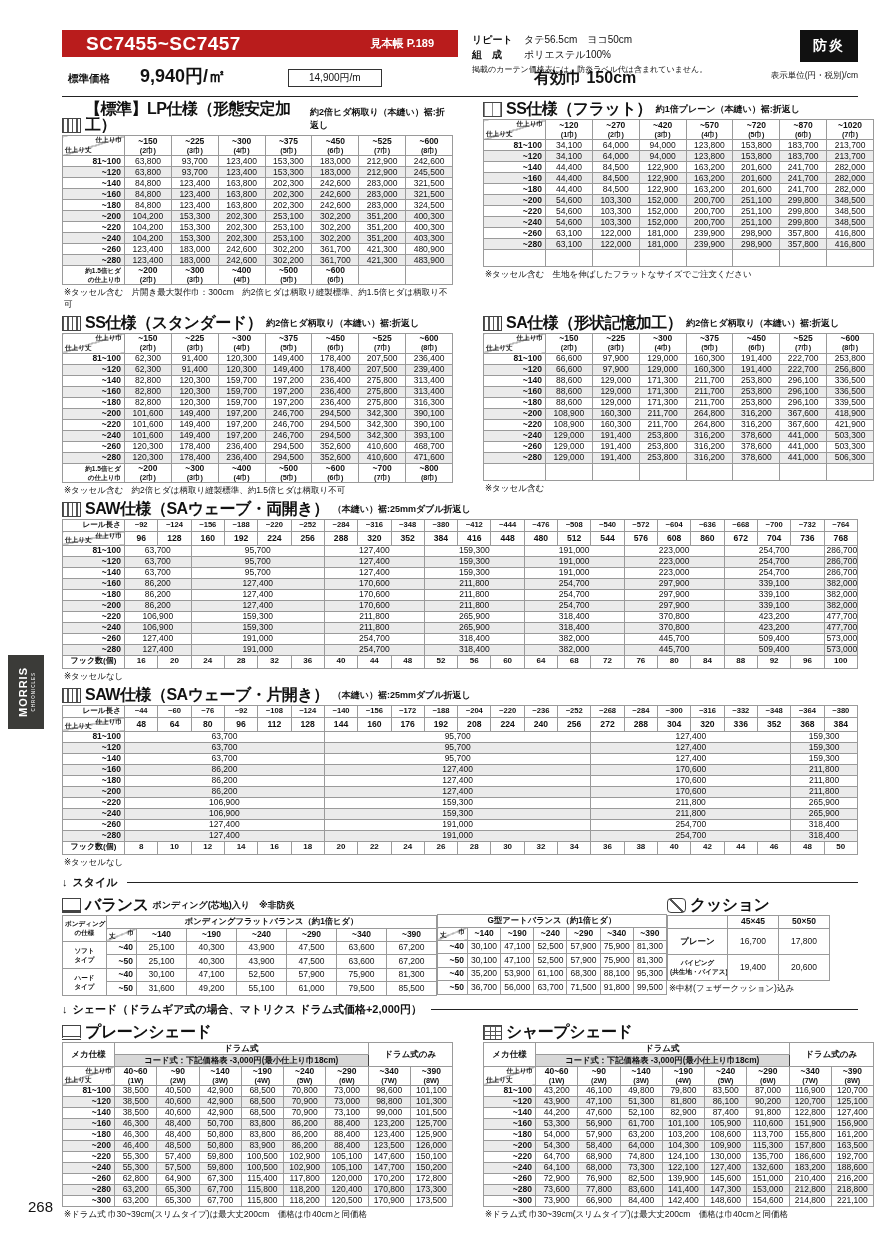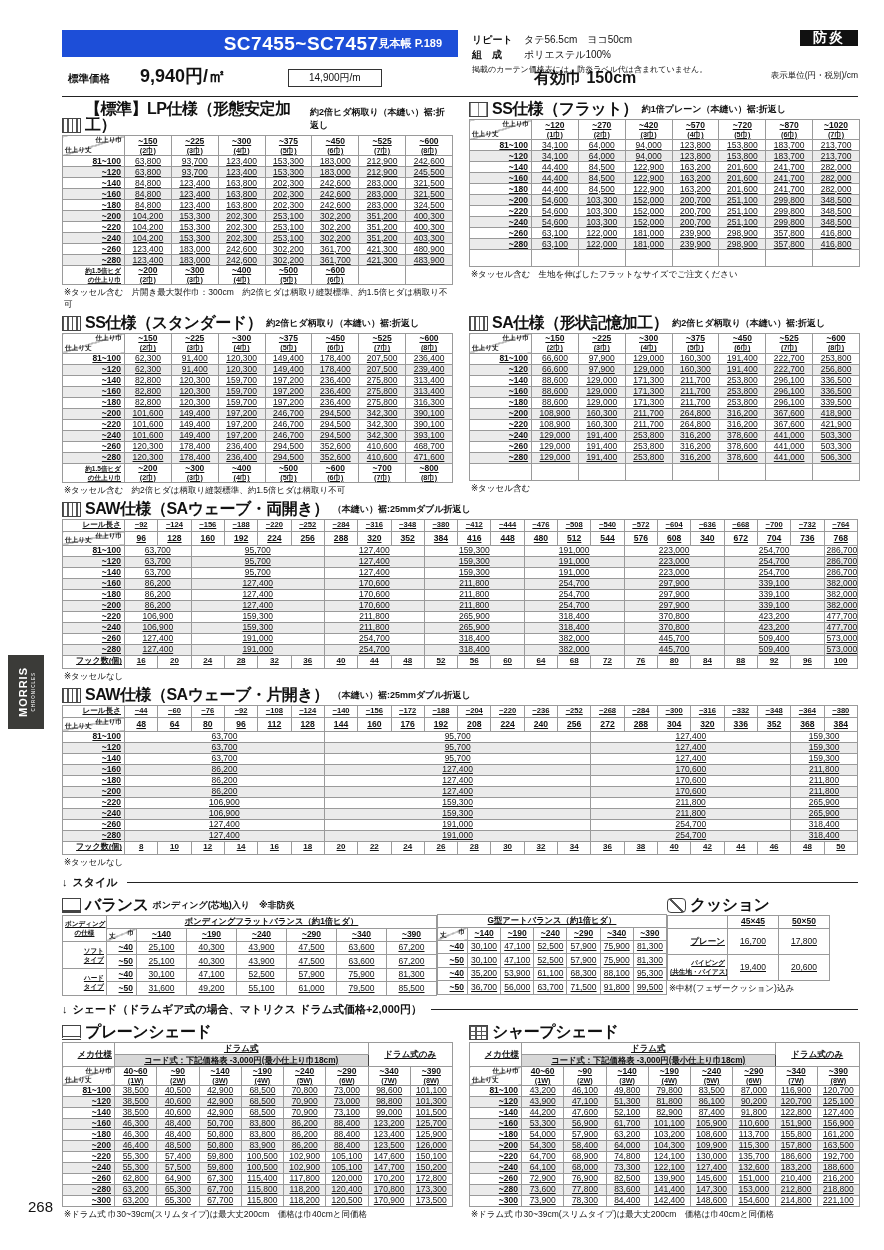--- a/index.html
+++ b/index.html
@@ -8,8 +8,8 @@
   .main{position:absolute;left:62px;top:30px;width:796px;}
   
   .hdr{position:relative;height:66px;border-bottom:1.5px solid #222;}
-  .hdr-bar{position:absolute;left:0;top:0;width:396px;height:27px;background:#1d4ed8;color:#fff;
-           display:flex;align-items:center;justify-content:flex-end;padding:0 16px;box-sizing:border-box;}
+  .hdr-bar{position:absolute;left:0;top:0;width:396px;height:27px;background:#b91c1c;color:#fff;
+           display:flex;align-items:center;justify-content:space-between;padding:0 24px;box-sizing:border-box;}
   .hdr-code{font-size:19px;font-weight:bold;letter-spacing:.5px;}
   .hdr-book{font-size:11px;font-weight:bold;}
   .hdr-info{position:absolute;left:410px;top:2px;font-size:10px;line-height:15px;}

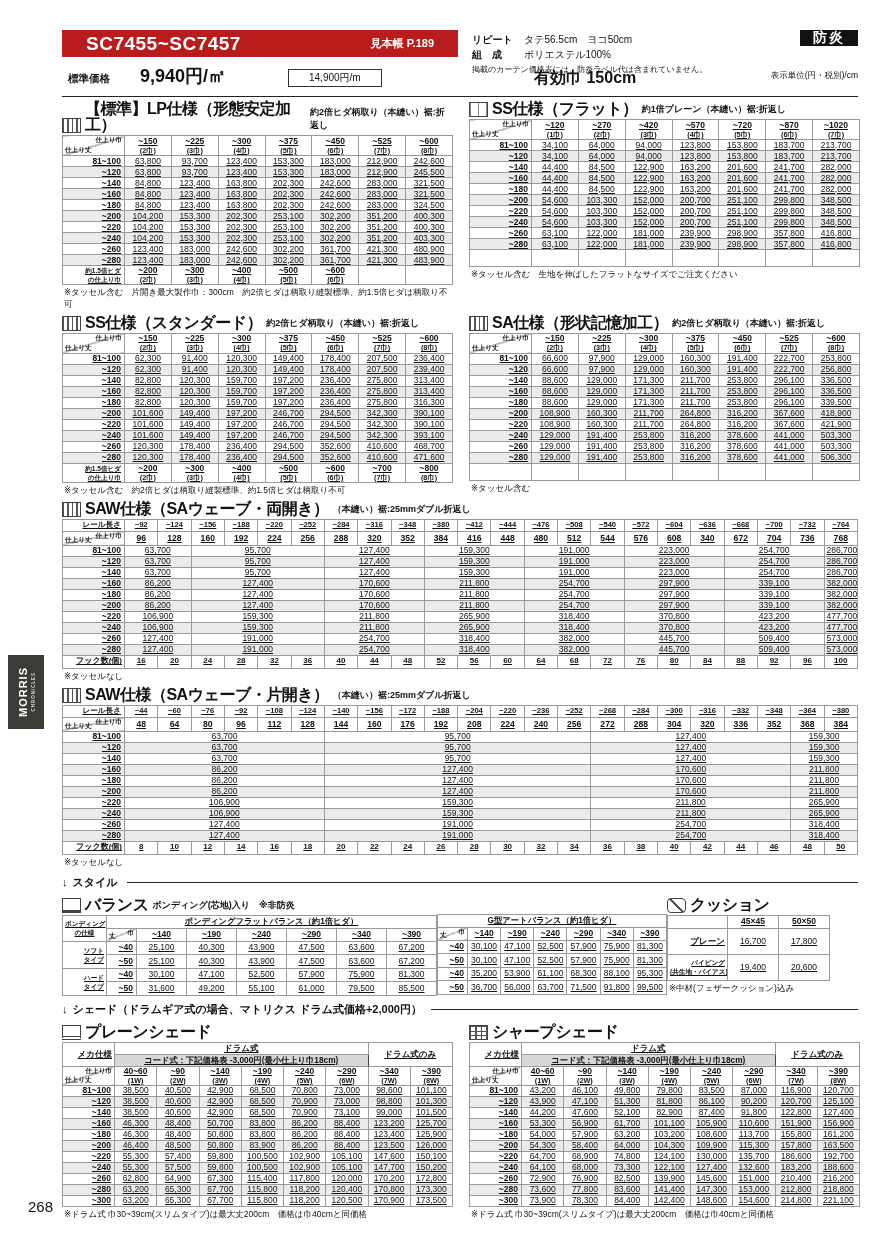--- a/index.html
+++ b/index.html
@@ -14,7 +14,7 @@
   .hdr-book{font-size:11px;font-weight:bold;}
   .hdr-info{position:absolute;left:410px;top:2px;font-size:10px;line-height:15px;}
   .hdr-info .lbl{display:inline-block;width:52px;font-weight:bold;}
-  .fireproof{position:absolute;right:0;top:0;width:58px;height:16px;background:#111;color:#fff;
+  .fireproof{position:absolute;right:0;top:0;width:58px;height:32px;background:#111;color:#fff;
              font-size:14px;font-weight:bold;display:flex;align-items:center;justify-content:center;letter-spacing:2px;}
   .plabel{position:absolute;left:6px;top:42px;font-size:10.5px;font-weight:bold;}
   .psqm{position:absolute;left:78px;top:34px;font-size:18px;font-weight:bold;}

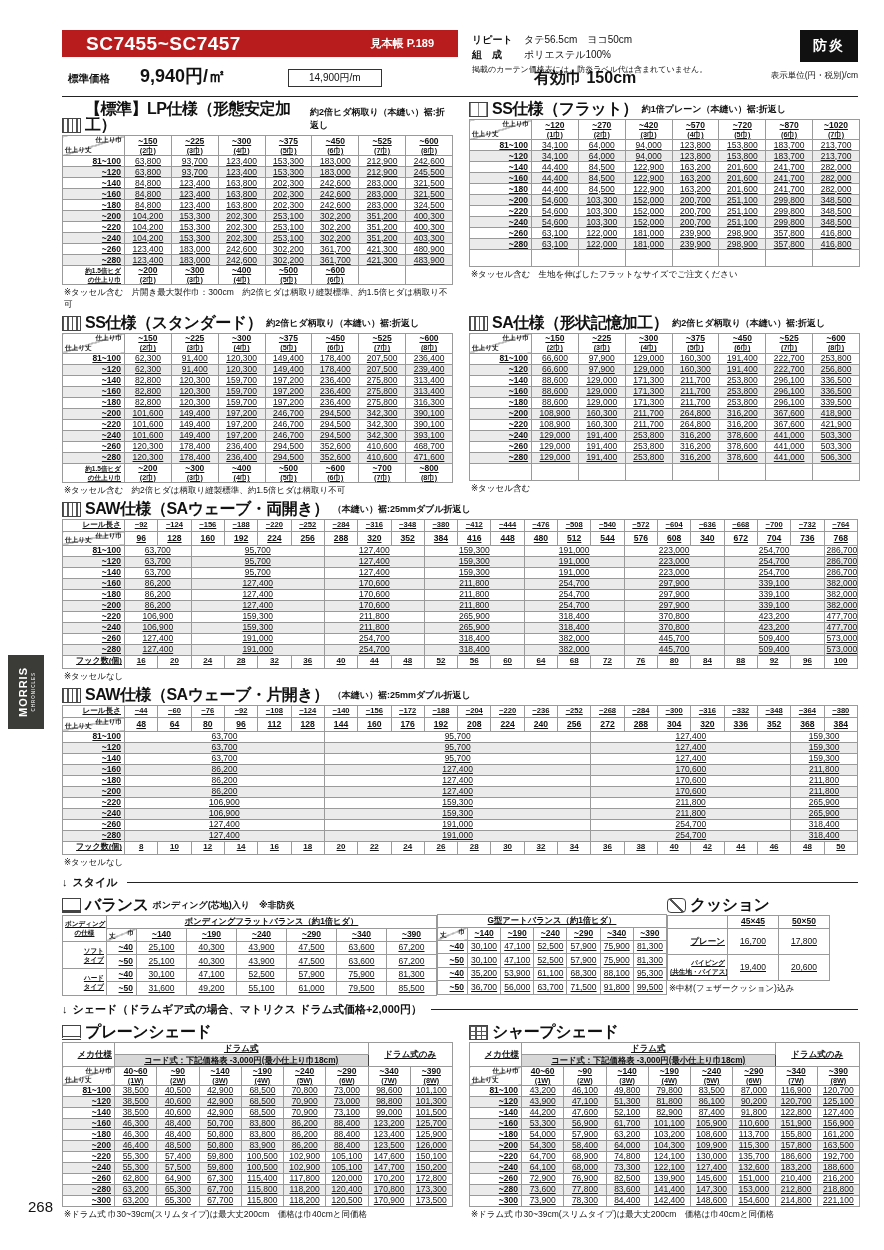--- a/index.html
+++ b/index.html
@@ -71,7 +71,7 @@
   .cush thead td{height:13px;}
   .cush tbody td{height:26px;}
   
-  .row2{display:flex;gap:16px;}
+  .row2{display:flex;gap:30px;}
   .half{width:391px;flex:none;}
   .full{width:796px;}
   .stylerow{display:flex;align-items:flex-start;}

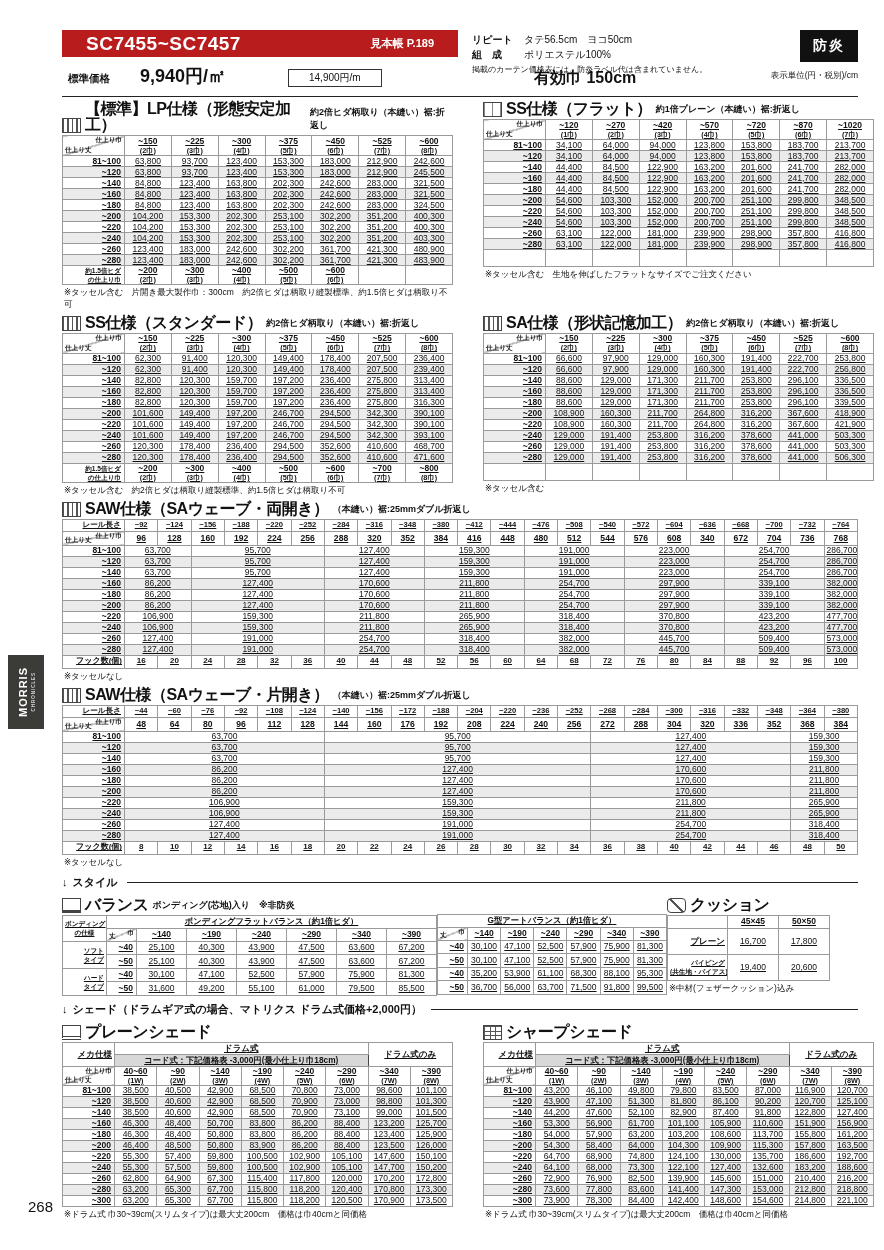--- a/index.html
+++ b/index.html
@@ -38,7 +38,7 @@
   .balicon{border-bottom:3px solid #444;}
   .note{font-size:8.5px;margin:2px 0 0 2px;}
   
-  table.grid{border-collapse:collapse;width:100%;table-layout:fixed;border:1.5px solid #3d3d3d;text-decoration:underline;}
+  table.grid{border-collapse:collapse;width:100%;table-layout:fixed;border:1.5px solid #3d3d3d;}
   .grid td{border:1px solid #9a9a9a;padding:0 2px;text-align:center;height:11px;line-height:1.05;
            font-size:8.5px;overflow:hidden;white-space:nowrap;box-sizing:border-box;}
   .grid thead td{font-weight:bold;}

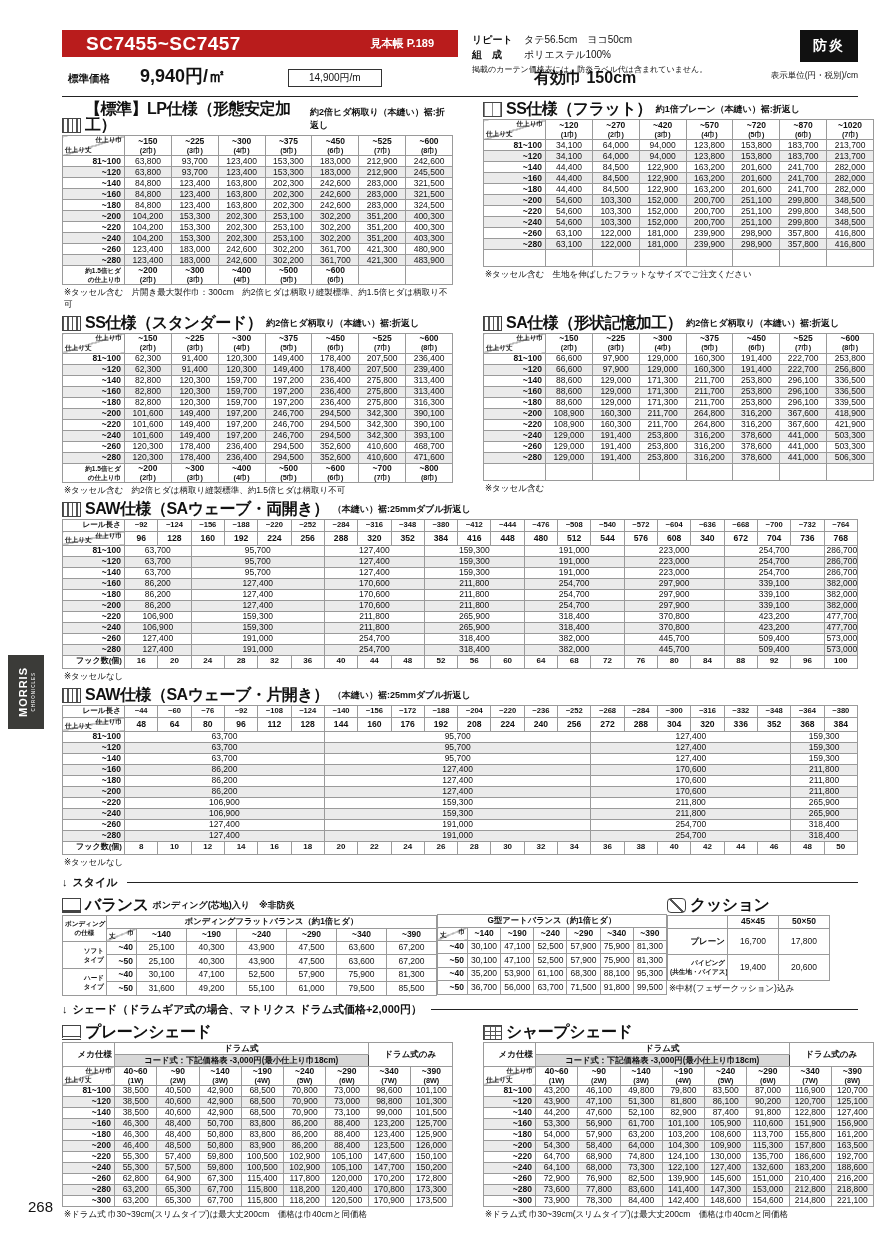--- a/index.html
+++ b/index.html
@@ -731,7 +731,7 @@
             <td>544</td>
             <td>576</td>
             <td>608</td>
-            <td>340</td>
+            <td>860</td>
             <td>672</td>
             <td>704</td>
             <td>736</td>

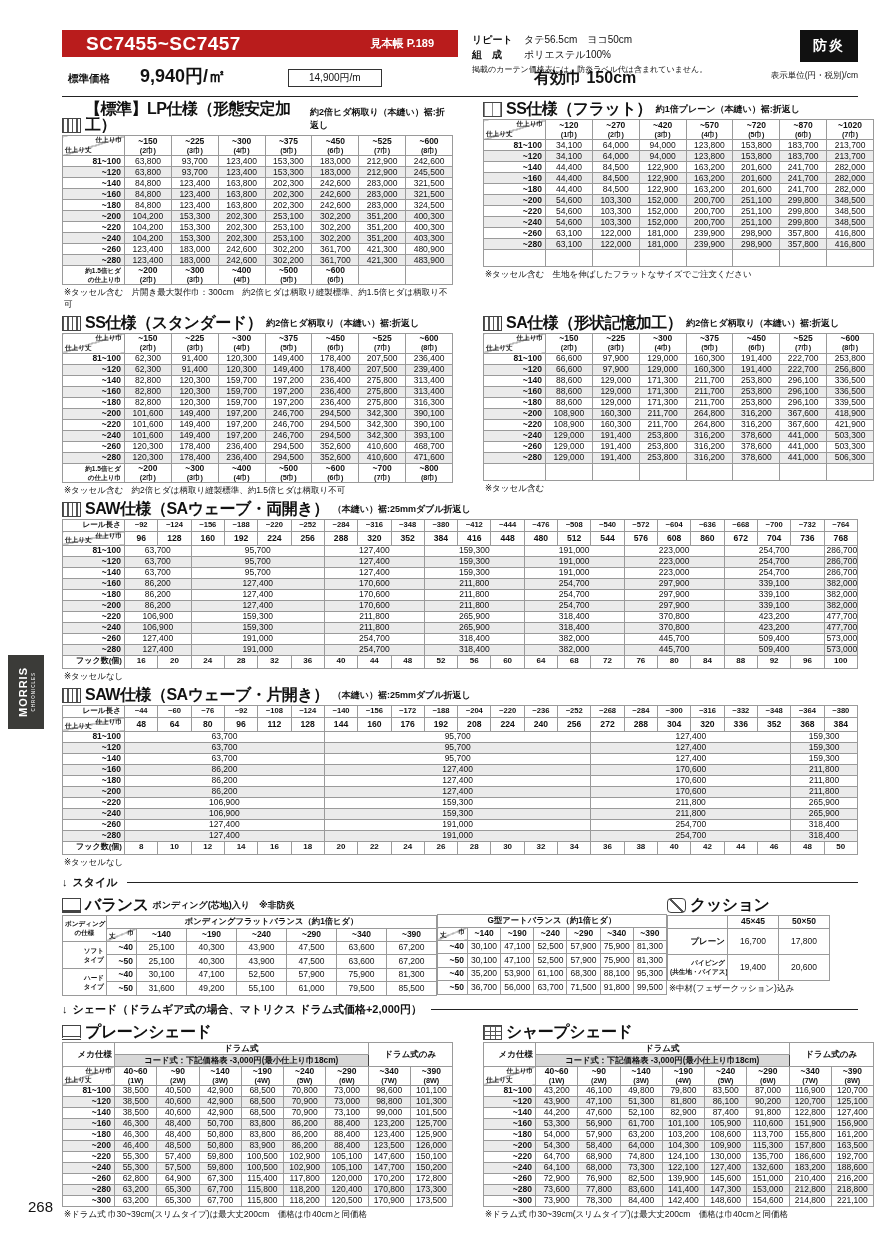--- a/index.html
+++ b/index.html
@@ -45,7 +45,7 @@
   .grid tfoot td{font-weight:bold;height:17px;}
   .grid .t2{font-size:7.3px;}
   td.rl{text-align:right;font-weight:bold;padding-right:3px;}
-  td.rlc{text-align:right;font-weight:bold;}
+  td.rlc{text-align:center;font-weight:bold;}
   td.sm{font-size:7.6px;}
   td.vsm .t1,td.vsm .t2{font-size:6.6px;line-height:1.05;}
   td.diag{position:relative;padding:0;

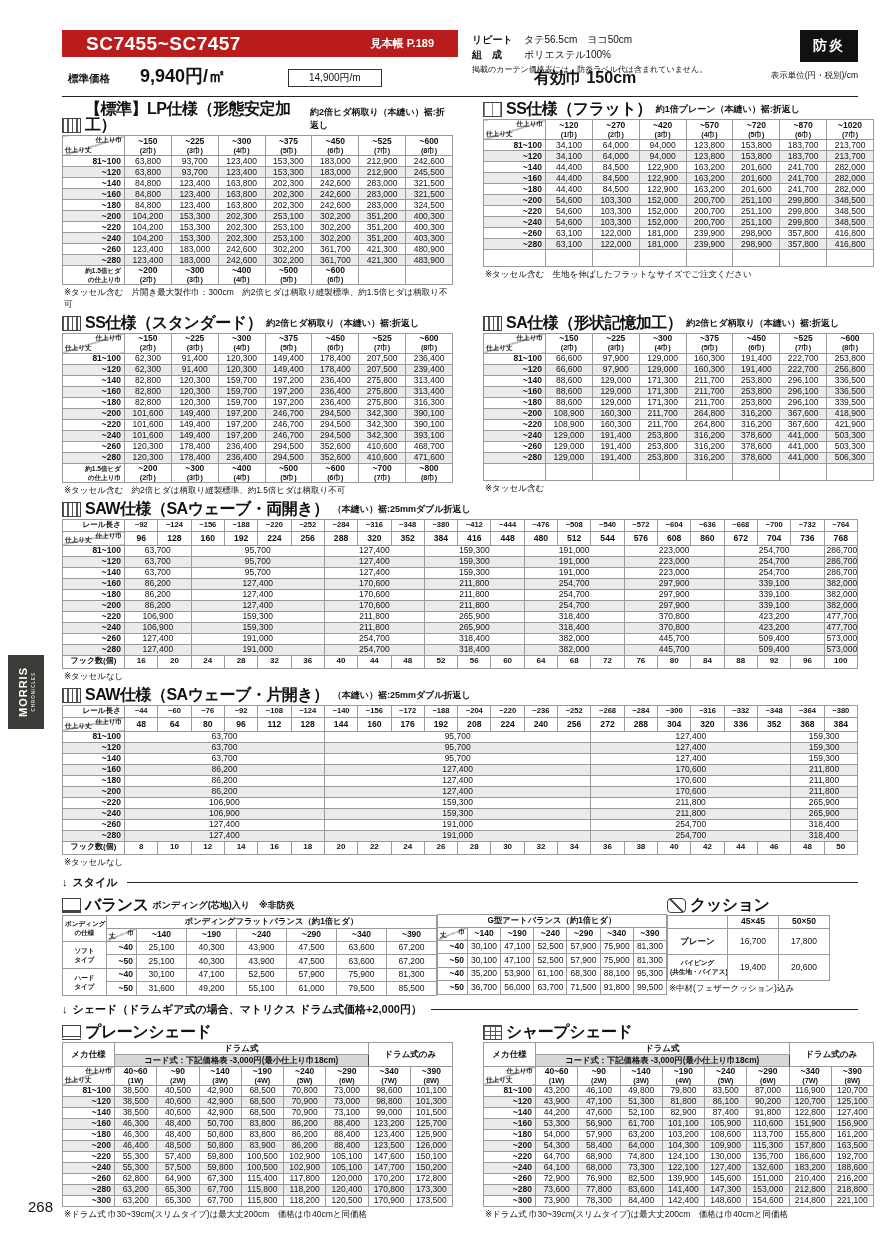--- a/index.html
+++ b/index.html
@@ -1520,7 +1520,7 @@
             <tr>
               <td class="rl"><span class="t1">~300</span></td>
               <td>73,900</td>
-              <td>78,300</td>
+              <td>66,900</td>
               <td>84,400</td>
               <td>142,400</td>
               <td>148,600</td>

